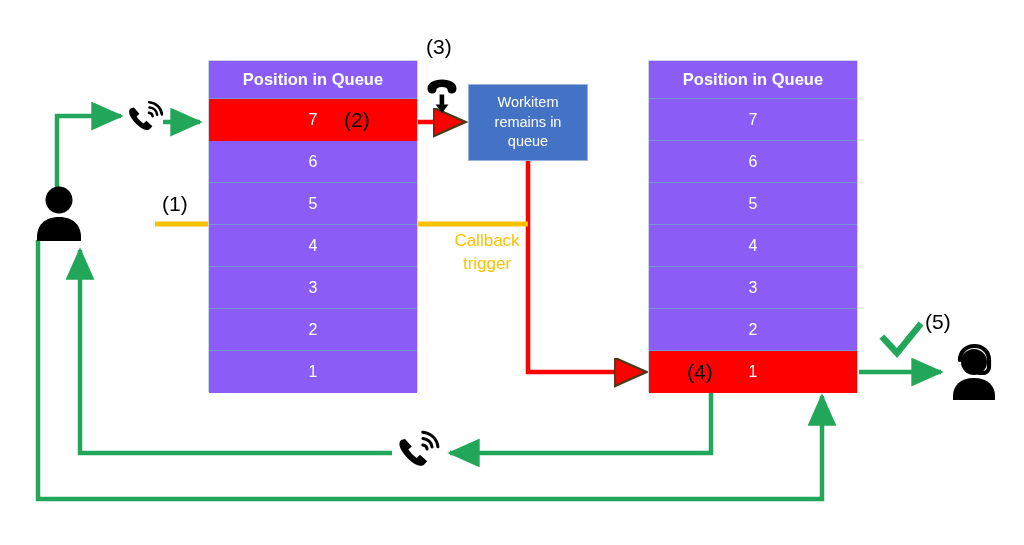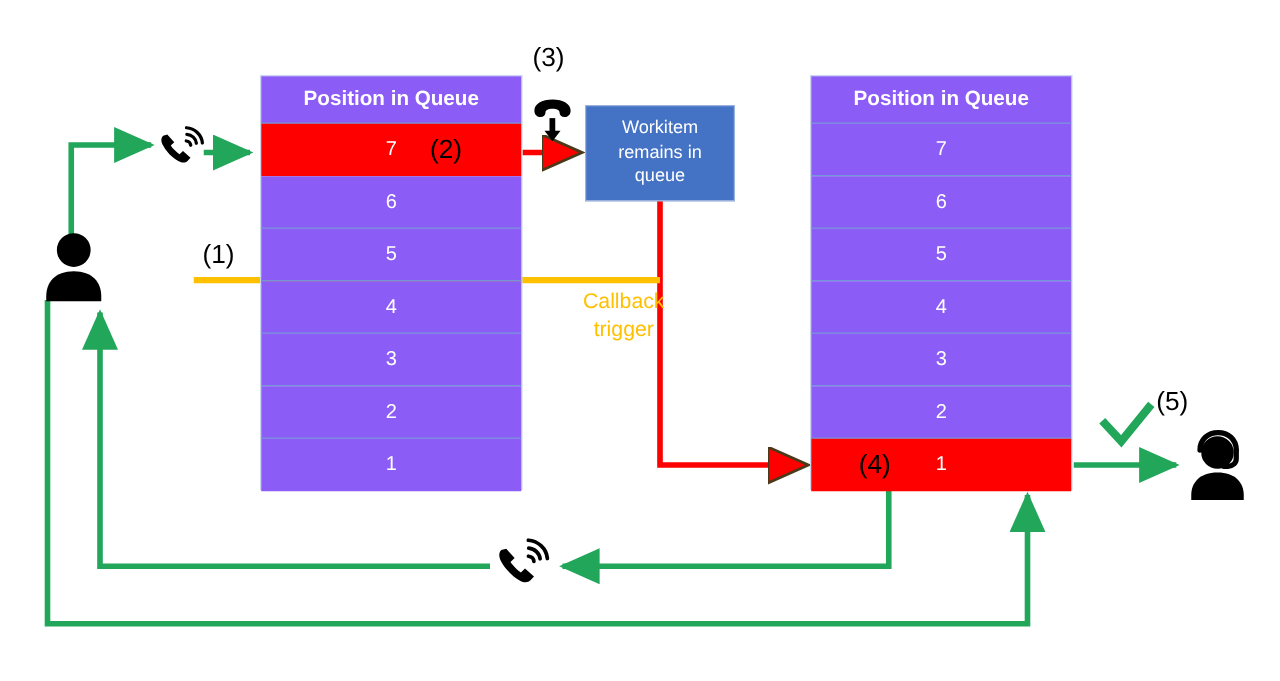--- a/index.html
+++ b/index.html
@@ -198,7 +198,7 @@
     <span>Workitem remains in queue</span>
   </div>
 
-  <div class="cbtext" style="left:444px; top:230px; width:110px;">
+  <div class="cbtext" style="left:432px; top:230px; width:110px;">
     <span>Callback trigger</span>
   </div>
 

